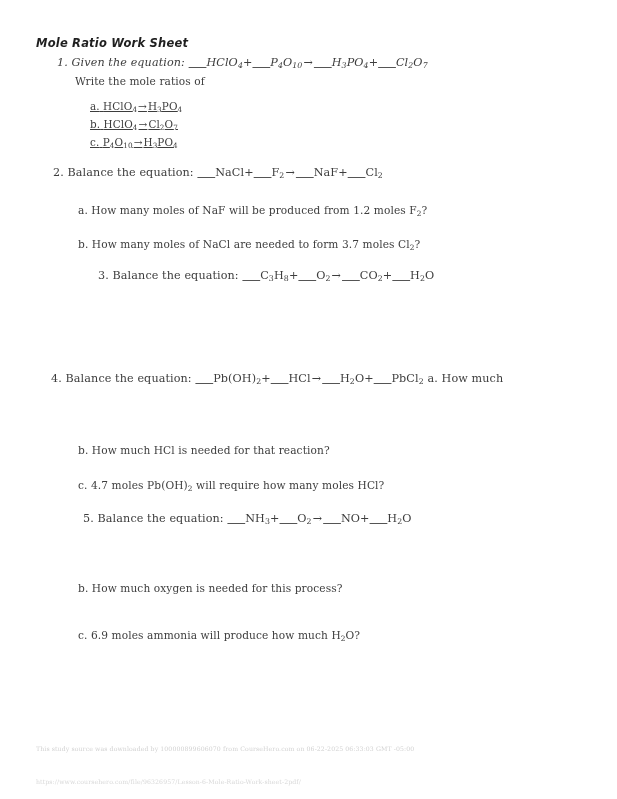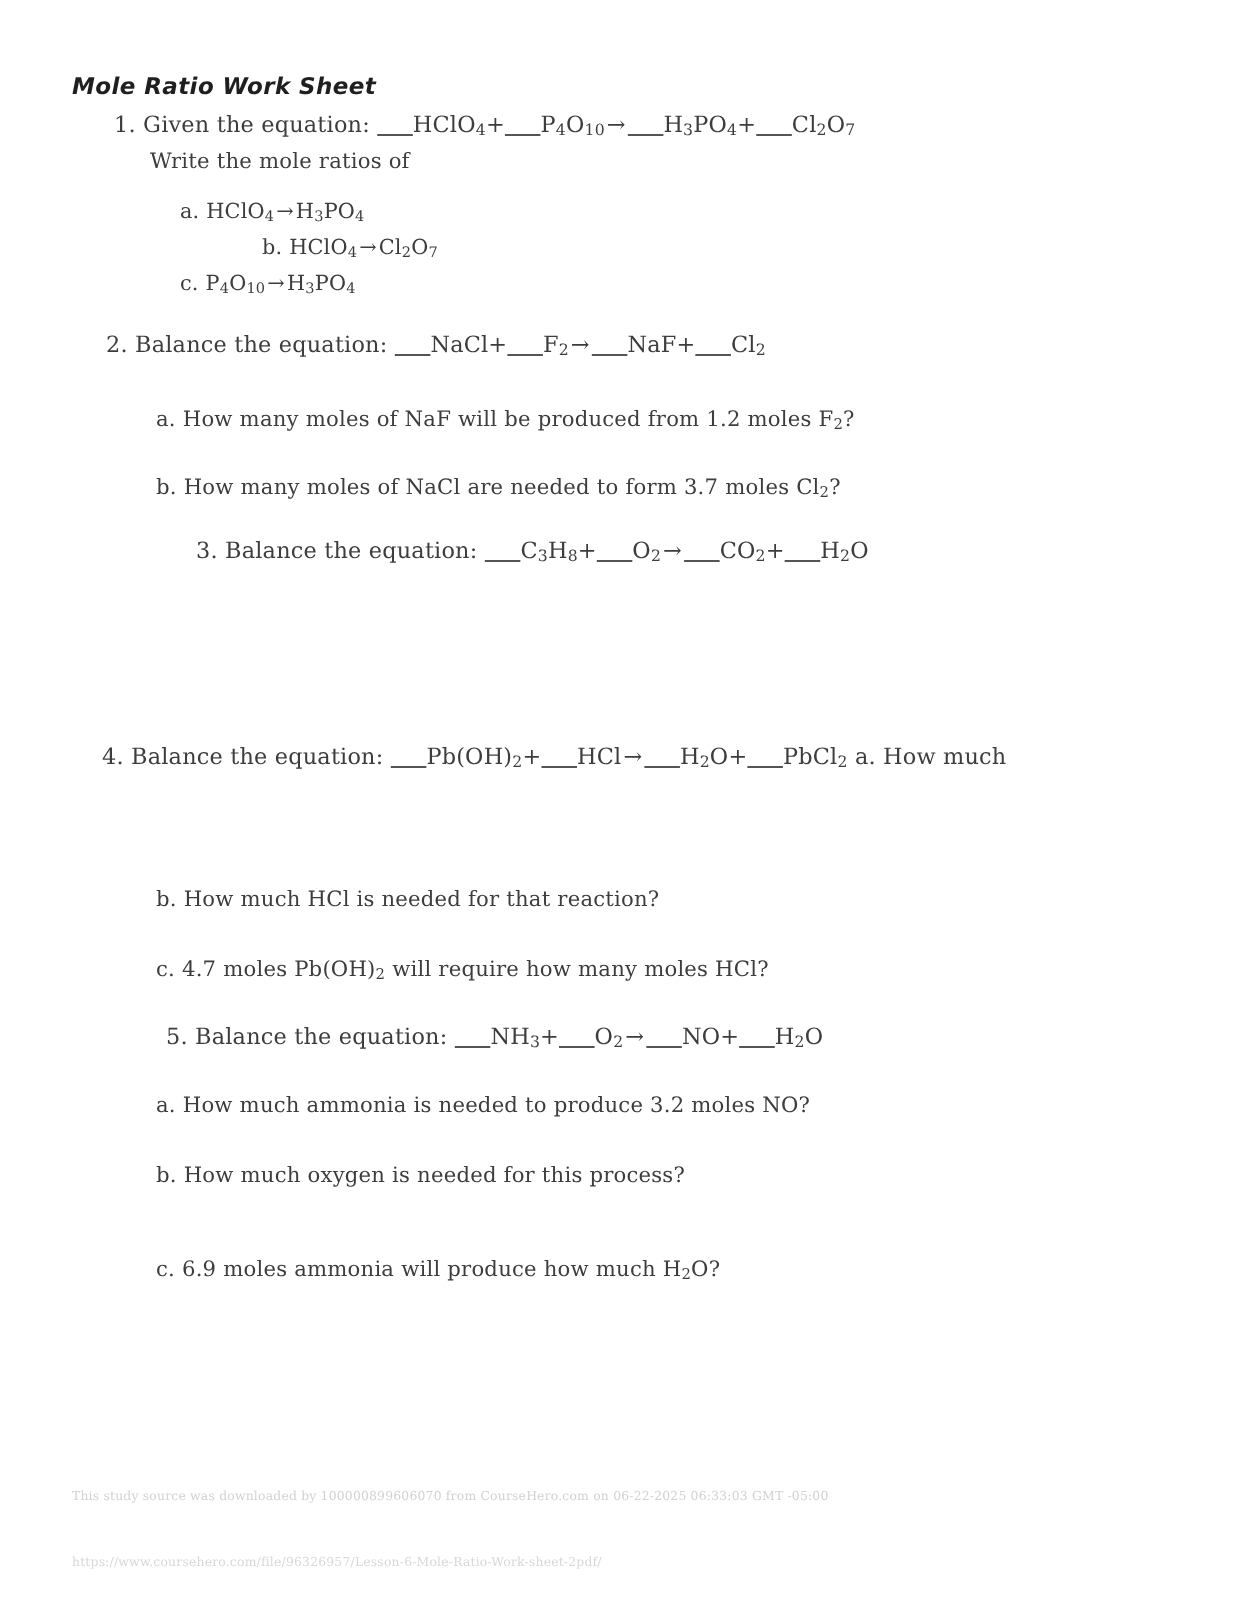--- a/index.html
+++ b/index.html
@@ -99,7 +99,7 @@
 
   <div class="title">Mole Ratio Work Sheet</div>
 
-  <div class="line q" style="left:57px; top:56px;">
+  <div class="line q" style="left:57px; top:56px;font-style:italic;">
     <span>1.</span>
     <span>Given the equation:</span>
     <span>

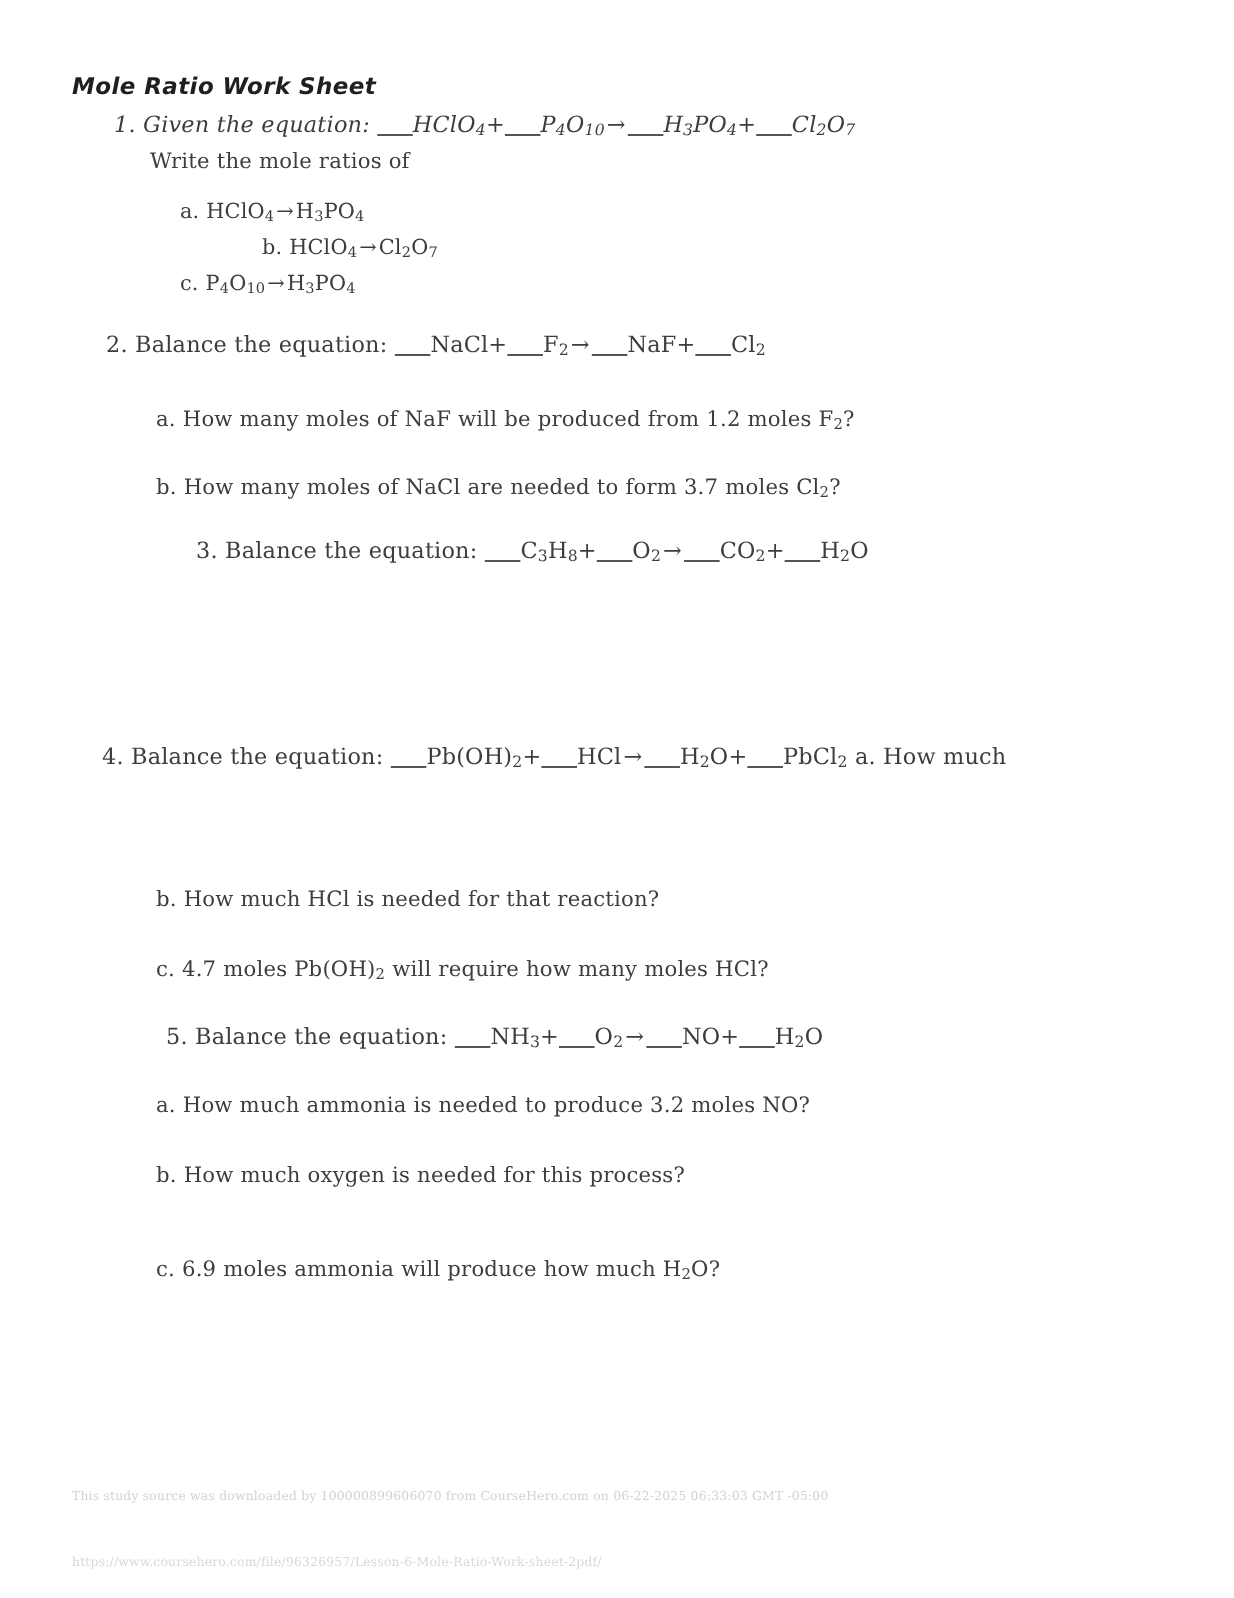--- a/index.html
+++ b/index.html
@@ -53,6 +53,7 @@
   }
   .abc {
     font-size: 10.4px;
+    text-decoration: underline;
   }
 
   

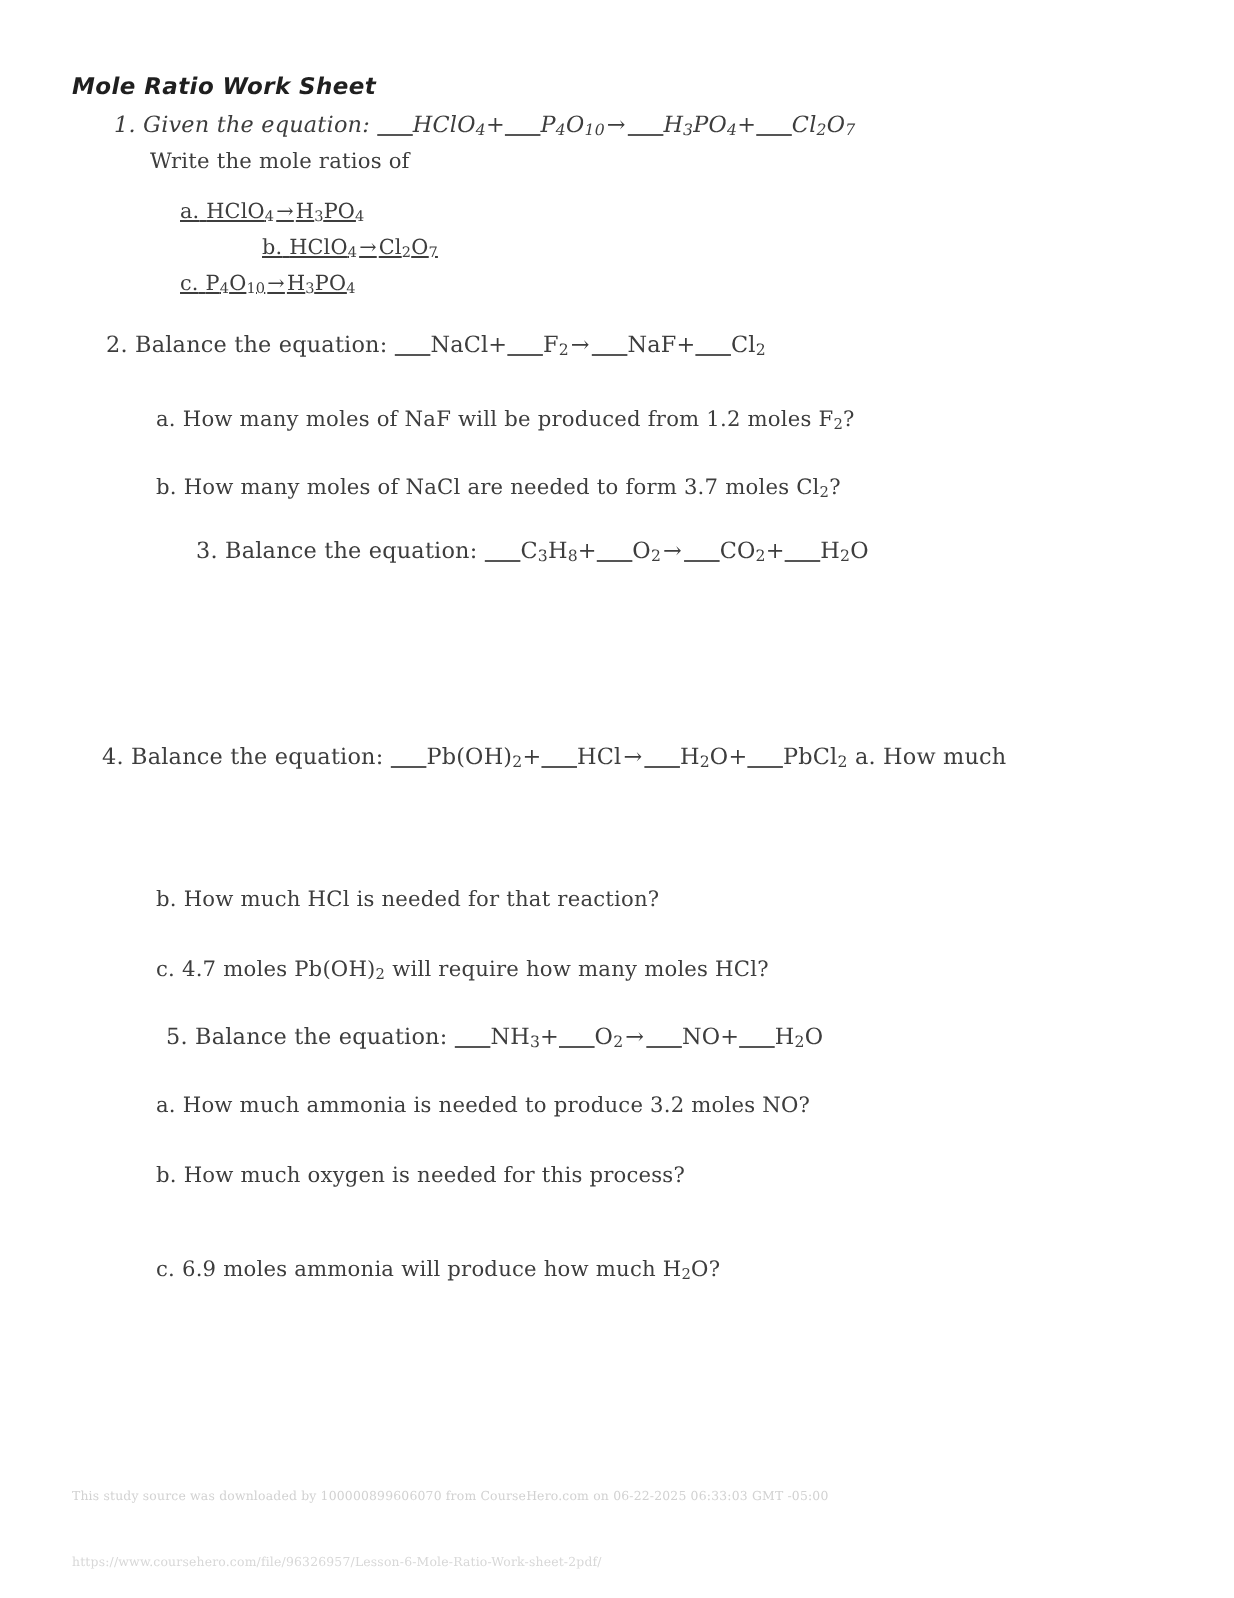--- a/index.html
+++ b/index.html
@@ -114,7 +114,7 @@
     <span>a.</span>
     <span>HClO<sub>4</sub><span class="arrow">→</span>H<sub>3</sub>PO<sub>4</sub></span>
   </div>
-  <div class="line abc" style="left:90px; top:117px;margin-left:41px;">
+  <div class="line abc" style="left:90px; top:117px;">
     <span>b.</span>
     <span>HClO<sub>4</sub><span class="arrow">→</span>Cl<sub>2</sub>O<sub>7</sub></span>
   </div>

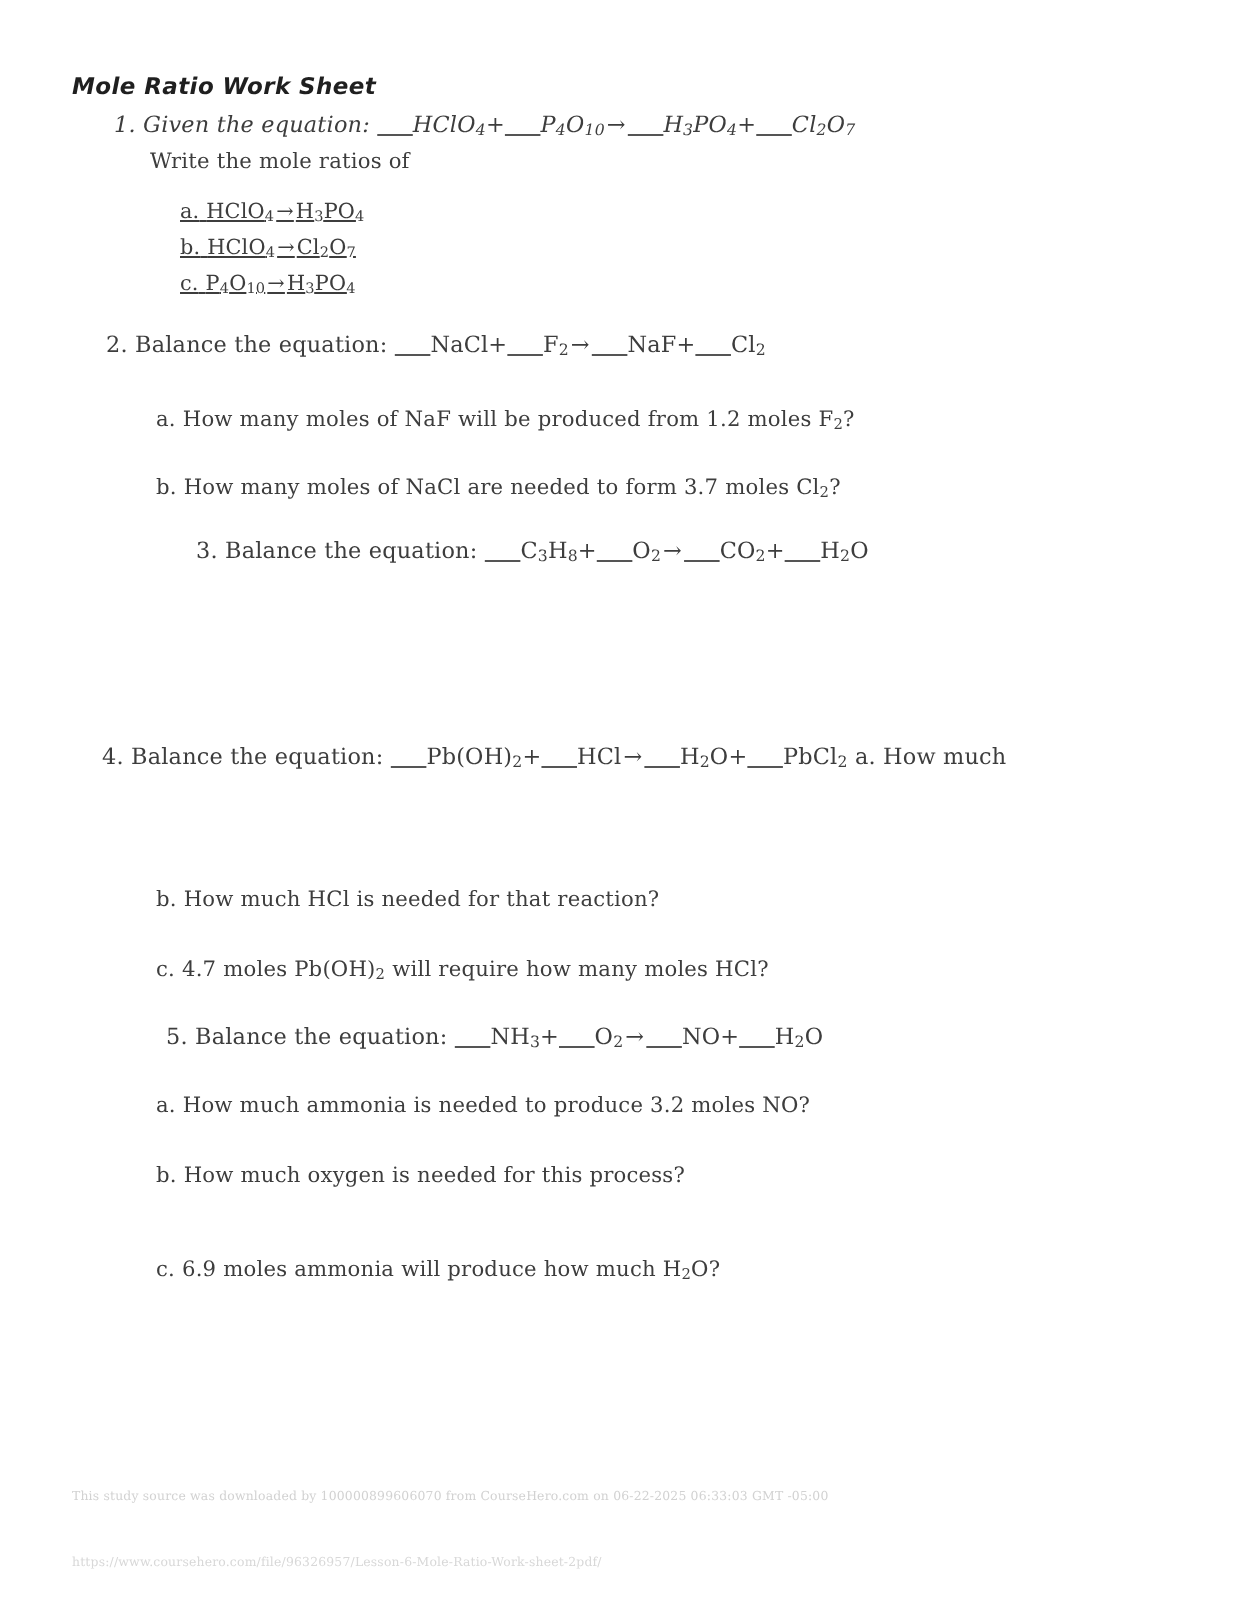--- a/index.html
+++ b/index.html
@@ -176,10 +176,6 @@
     </span>
   </div>
 
-  <div class="line sub" style="left:78px; top:546px;">
-    <span>a.</span>
-    <span>How much ammonia is needed to produce 3.2 moles NO?</span>
-  </div>
   <div class="line sub" style="left:78px; top:581px;">
     <span>b.</span>
     <span>How much oxygen is needed for this process?</span>

